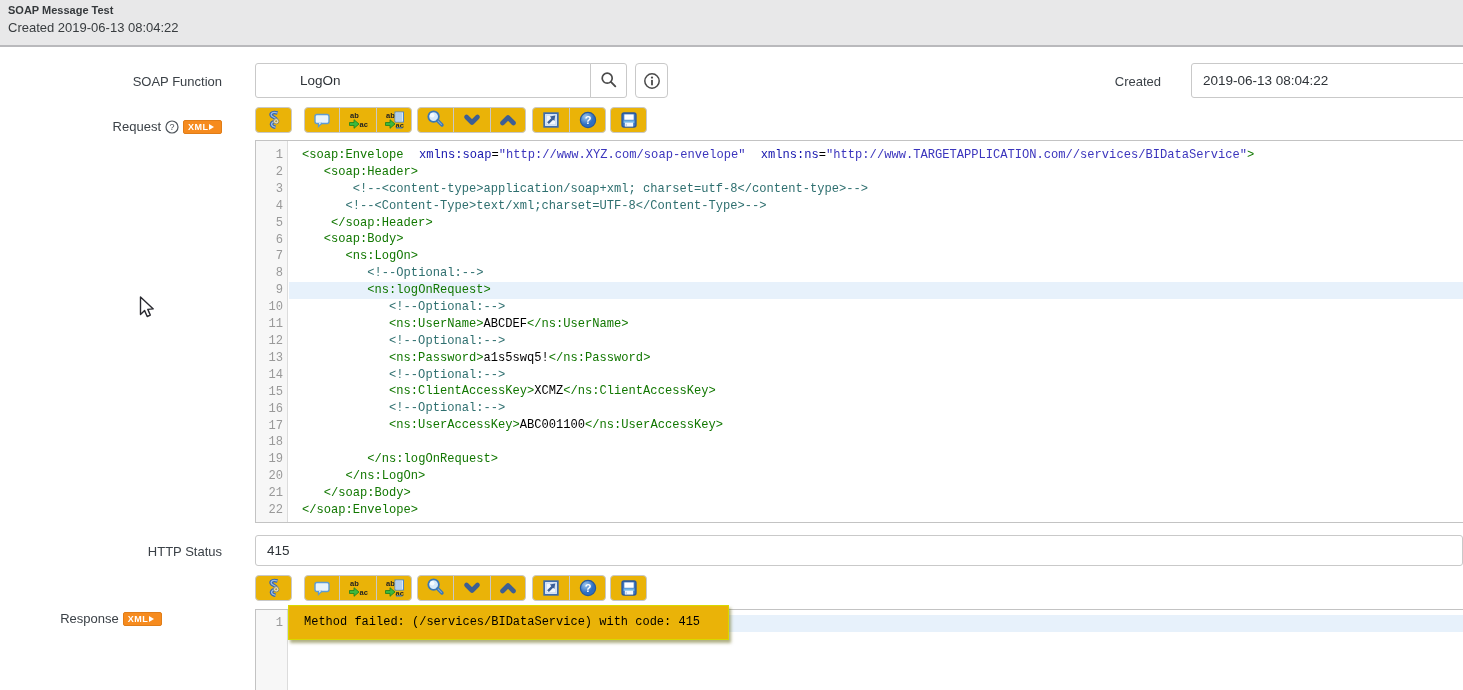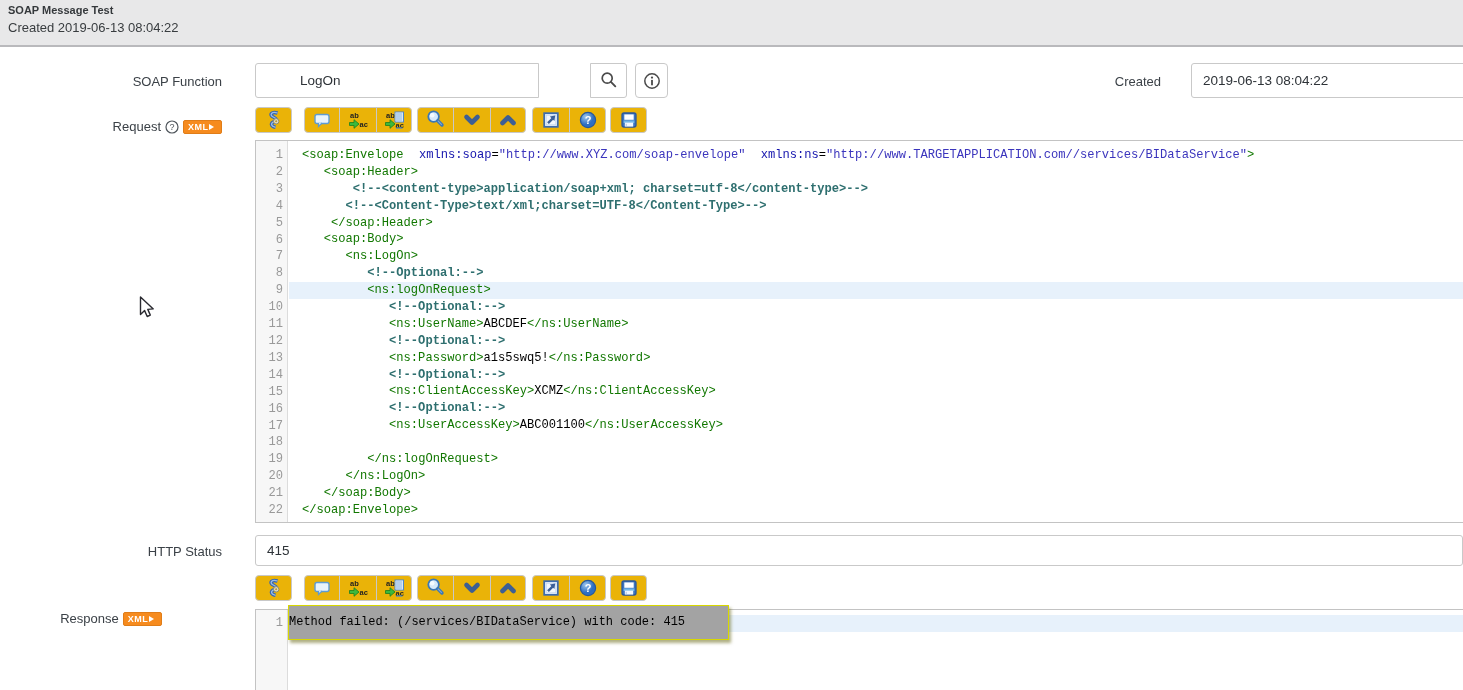--- a/index.html
+++ b/index.html
@@ -53,7 +53,7 @@
 </div>
 
 <div class="abs lbl" style="left:0;top:74px;width:222px;text-align:right;">SOAP Function</div>
-<div class="abs inp" style="left:255px;top:63px;width:284px;height:35px;border-radius:3px 0 0 3px;padding-left:44px;">LogOn</div>
+<div class="abs inp" style="left:255px;top:63px;width:336px;height:35px;border-radius:3px 0 0 3px;padding-left:44px;">LogOn</div>
 <div class="abs btn" style="left:590px;top:63px;width:37px;height:35px;border-radius:0 3px 3px 0;">
   <svg width="20" height="20" viewBox="0 0 20 20">
       <circle cx="8.2" cy="7.2" r="5" fill="none" stroke="#4a4a4a" stroke-width="1.7"></circle>

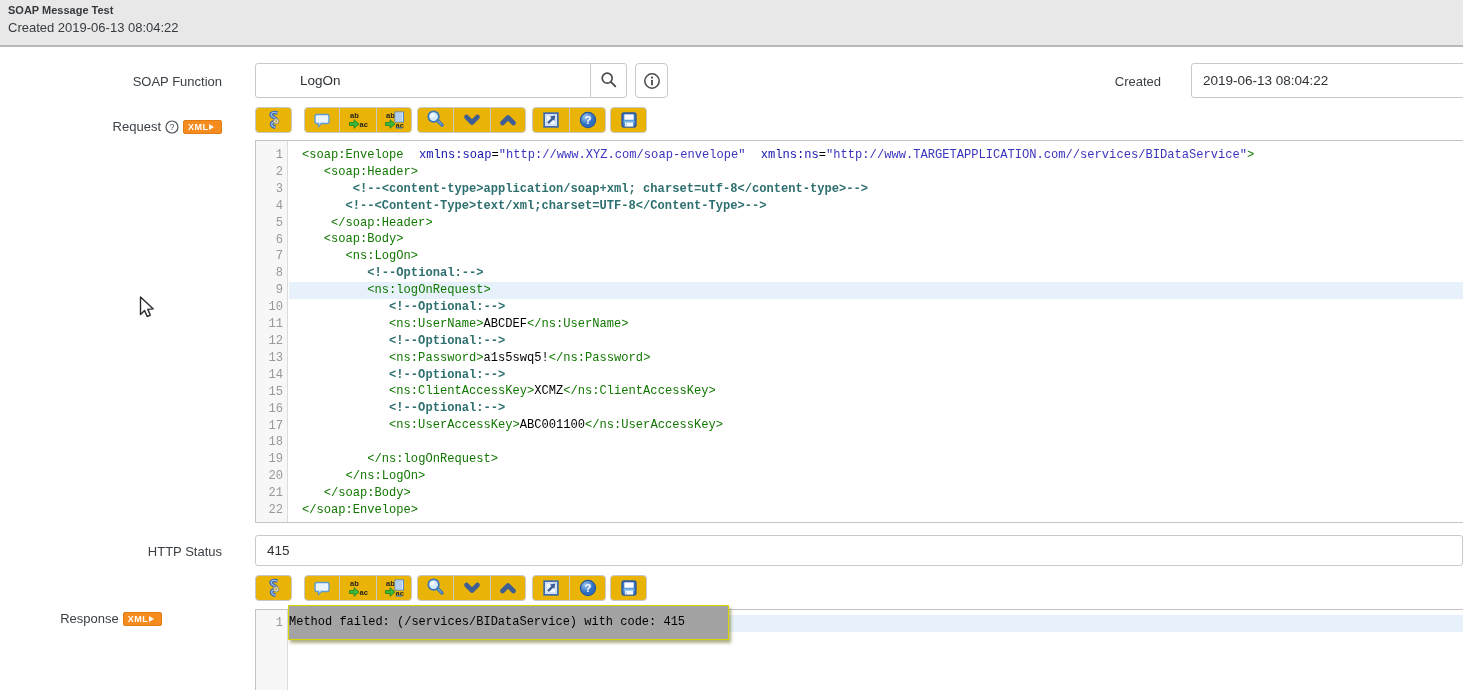--- a/index.html
+++ b/index.html
@@ -42,7 +42,7 @@
   .t { color:#117700; }
   .a { color:#1414ad;margin-left:8px; }
   .s { color:#3b35bd; }
-  .c { color:#2e6f6f;font-weight:bold; }
+  .c { color:#2e6f6f; }
   .hl { position:absolute; left:33px; right:0; background:#e7f1fb; }
 </style>
 </head>

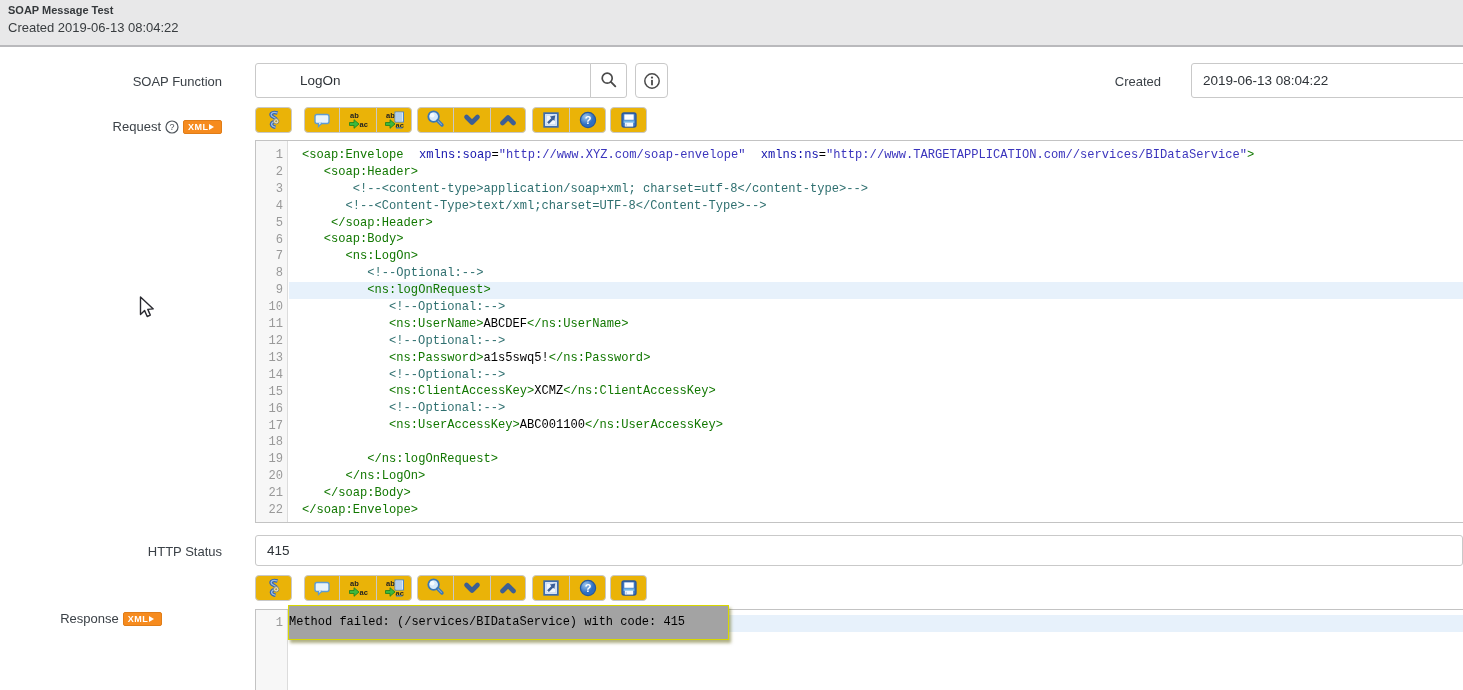--- a/index.html
+++ b/index.html
@@ -291,7 +291,7 @@
       <div style="padding-top:5px;">1</div>
     </div>
 </div>
-<div class="abs" style="left:288px;top:605px;width:441px;height:34.5px;background:#a3a3a3;border:1px solid #d8d800;box-shadow:2px 3px 3px rgba(110,110,30,0.55);z-index:5;font-family:'Liberation Mono',monospace;font-size:12px;color:#000;display:flex;align-items:center;">Method failed: (/services/BIDataService) with code: 415</div>
+<div class="abs" style="left:288px;top:605px;width:441px;height:34.5px;background:#eab308;border:1px solid #d8d800;box-shadow:2px 3px 3px rgba(110,110,30,0.55);z-index:5;font-family:'Liberation Mono',monospace;font-size:12px;color:#000;display:flex;align-items:center;padding-left:15px;">Method failed: (/services/BIDataService) with code: 415</div>
 
 <svg class="abs" style="left:138px;top:295px;z-index:9;" width="18" height="24" viewBox="0 0 18 24">
   <path d="M2.5,2 L2.5,19.5 L6.6,15.6 L9.2,21.5 L12.3,20.1 L9.8,14.4 L15.3,13.9 Z" fill="#fff" stroke="#2a2a30" stroke-width="1.4" stroke-linejoin="round"></path>

